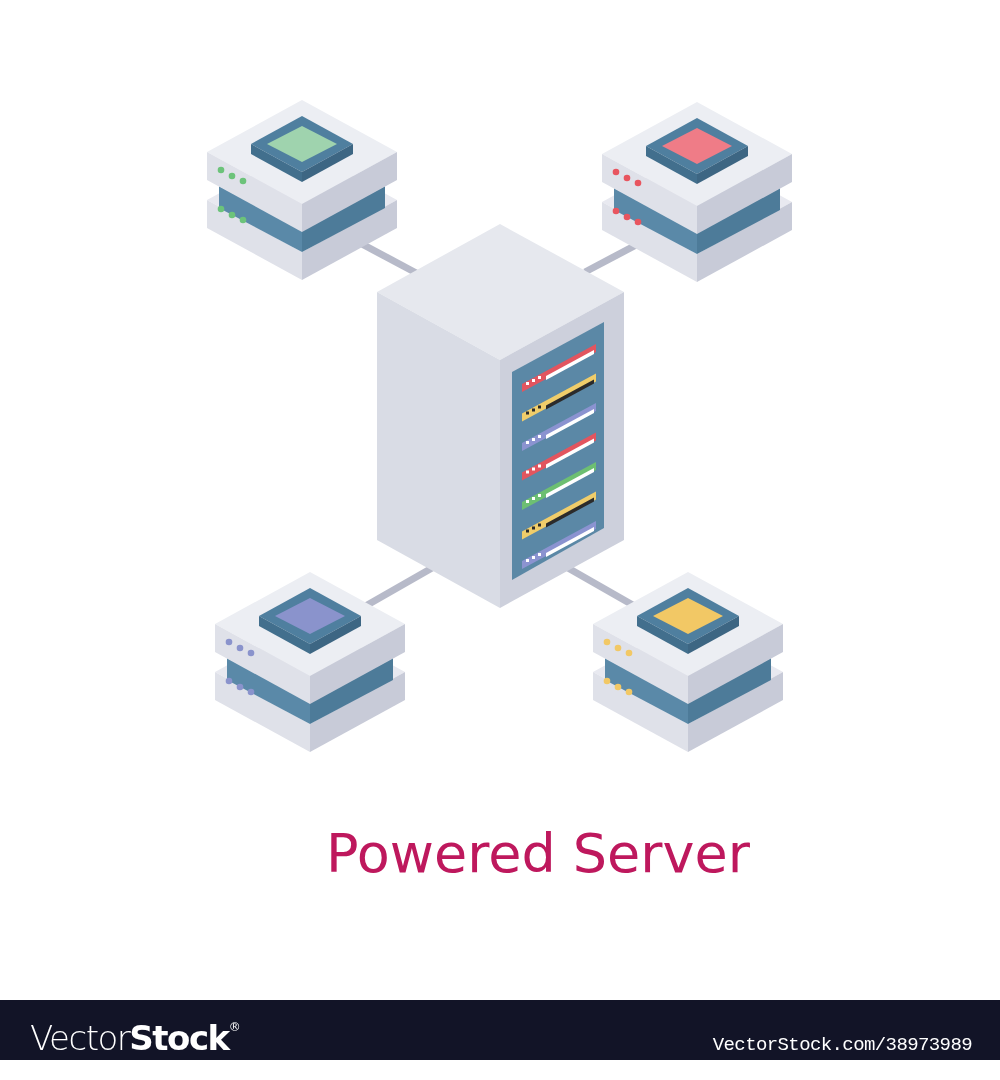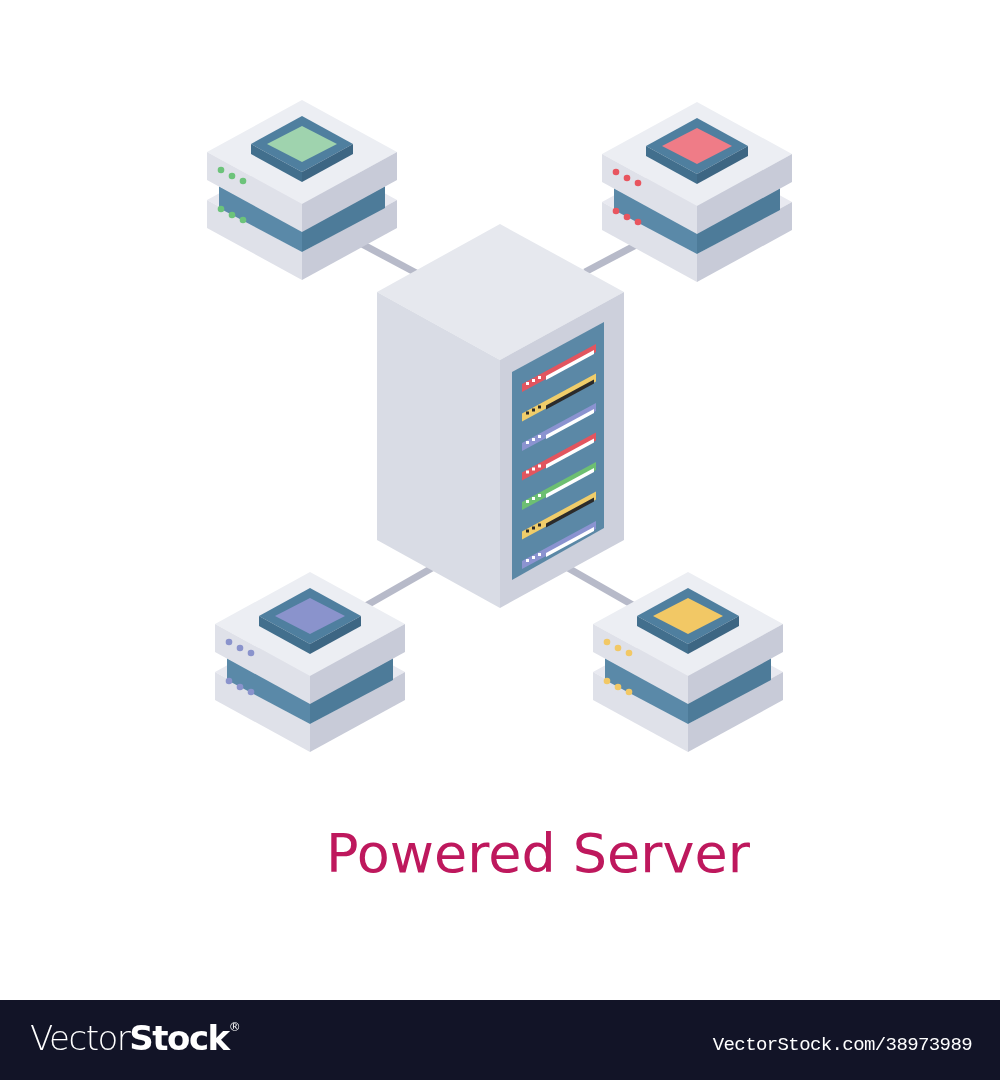--- a/index.html
+++ b/index.html
@@ -6,7 +6,7 @@
   body { width:1000px; height:1080px; background:#ffffff; position:relative; overflow:hidden; font-family:"Liberation Sans", sans-serif; }
   #art { position:absolute; left:0; top:0; width:1000px; height:1000px; }
   .caption { position:absolute; left:0; top:822px; width:1000px; text-align:center; font-family:"DejaVu Sans", sans-serif; font-size:54px; color:#be185d; letter-spacing:0px;padding-left:38px; }
-  .footer { position:absolute; left:0; top:1000px; width:1000px; height:80px; background:#121427; color:#ffffff; }
+  .footer { position:absolute; left:0; top:1000px; width:1000px; height:60px; background:#121427; color:#ffffff; }
   .logo { position:absolute; left:30px; top:18px; font-family:"DejaVu Sans", sans-serif; font-size:34px; letter-spacing:-1.5px; }
   .logo .light { font-weight:300; }
   .logo .bold { font-weight:bold; }

